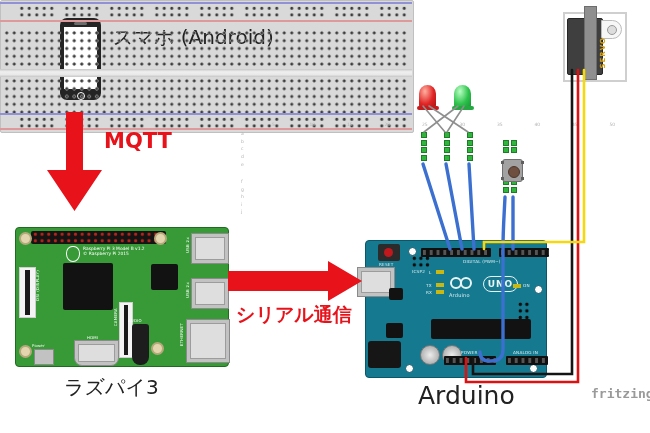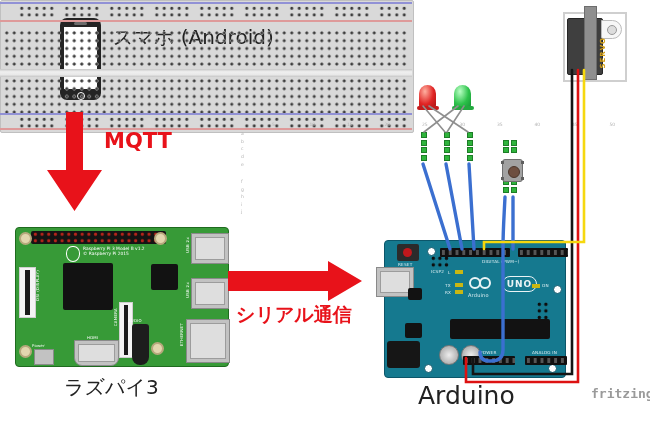--- a/index.html
+++ b/index.html
@@ -61,7 +61,7 @@
   #pushbtn .cap{position:absolute;left:4.5px;top:5.5px;width:10px;height:10px;border-radius:50%;background:#6e4f40;border:1px solid #4c372c;}
   #pushbtn .leg{position:absolute;width:3px;height:3px;background:#5f5f5f;}
   
-  #arduino{left:384px;top:240px;width:180px;height:136px;background:#15798f;border:1px solid #0c566a;border-radius:4px;}
+  #arduino{left:365px;top:240px;width:180px;height:136px;background:#15798f;border:1px solid #0c566a;border-radius:4px;}
   .pinrow{background-color:#101010;border-radius:1px;
       background-image:repeating-linear-gradient(90deg,transparent 0 1.7px,#555 1.7px 4.6px,transparent 4.6px 6.8px);
       background-size:6.8px 5px;background-repeat:repeat-x;background-position:0 2px;}

